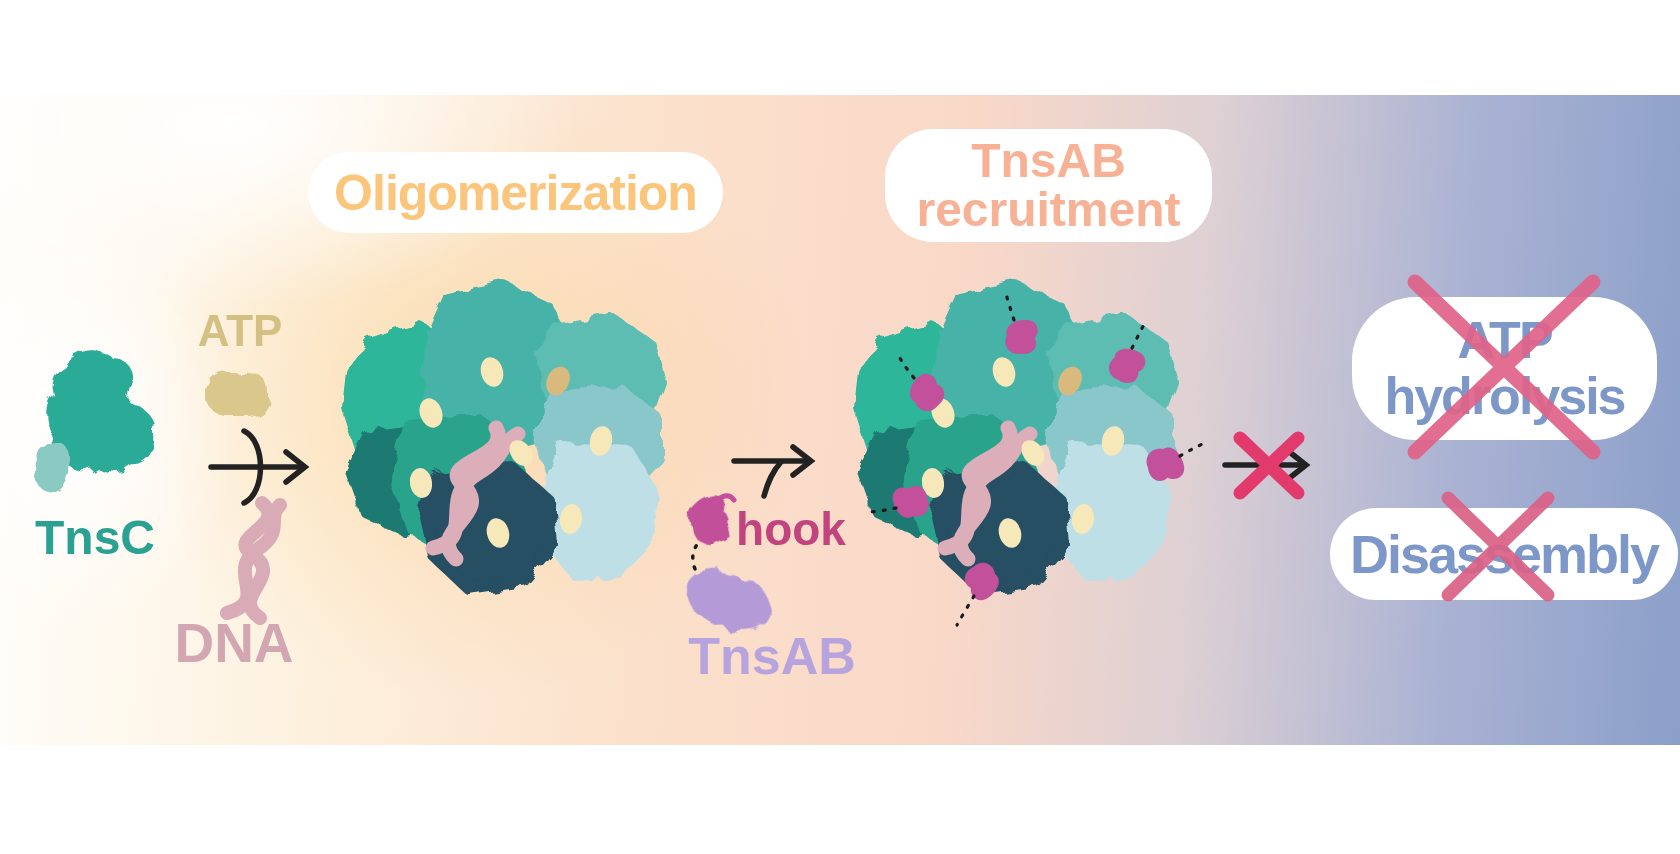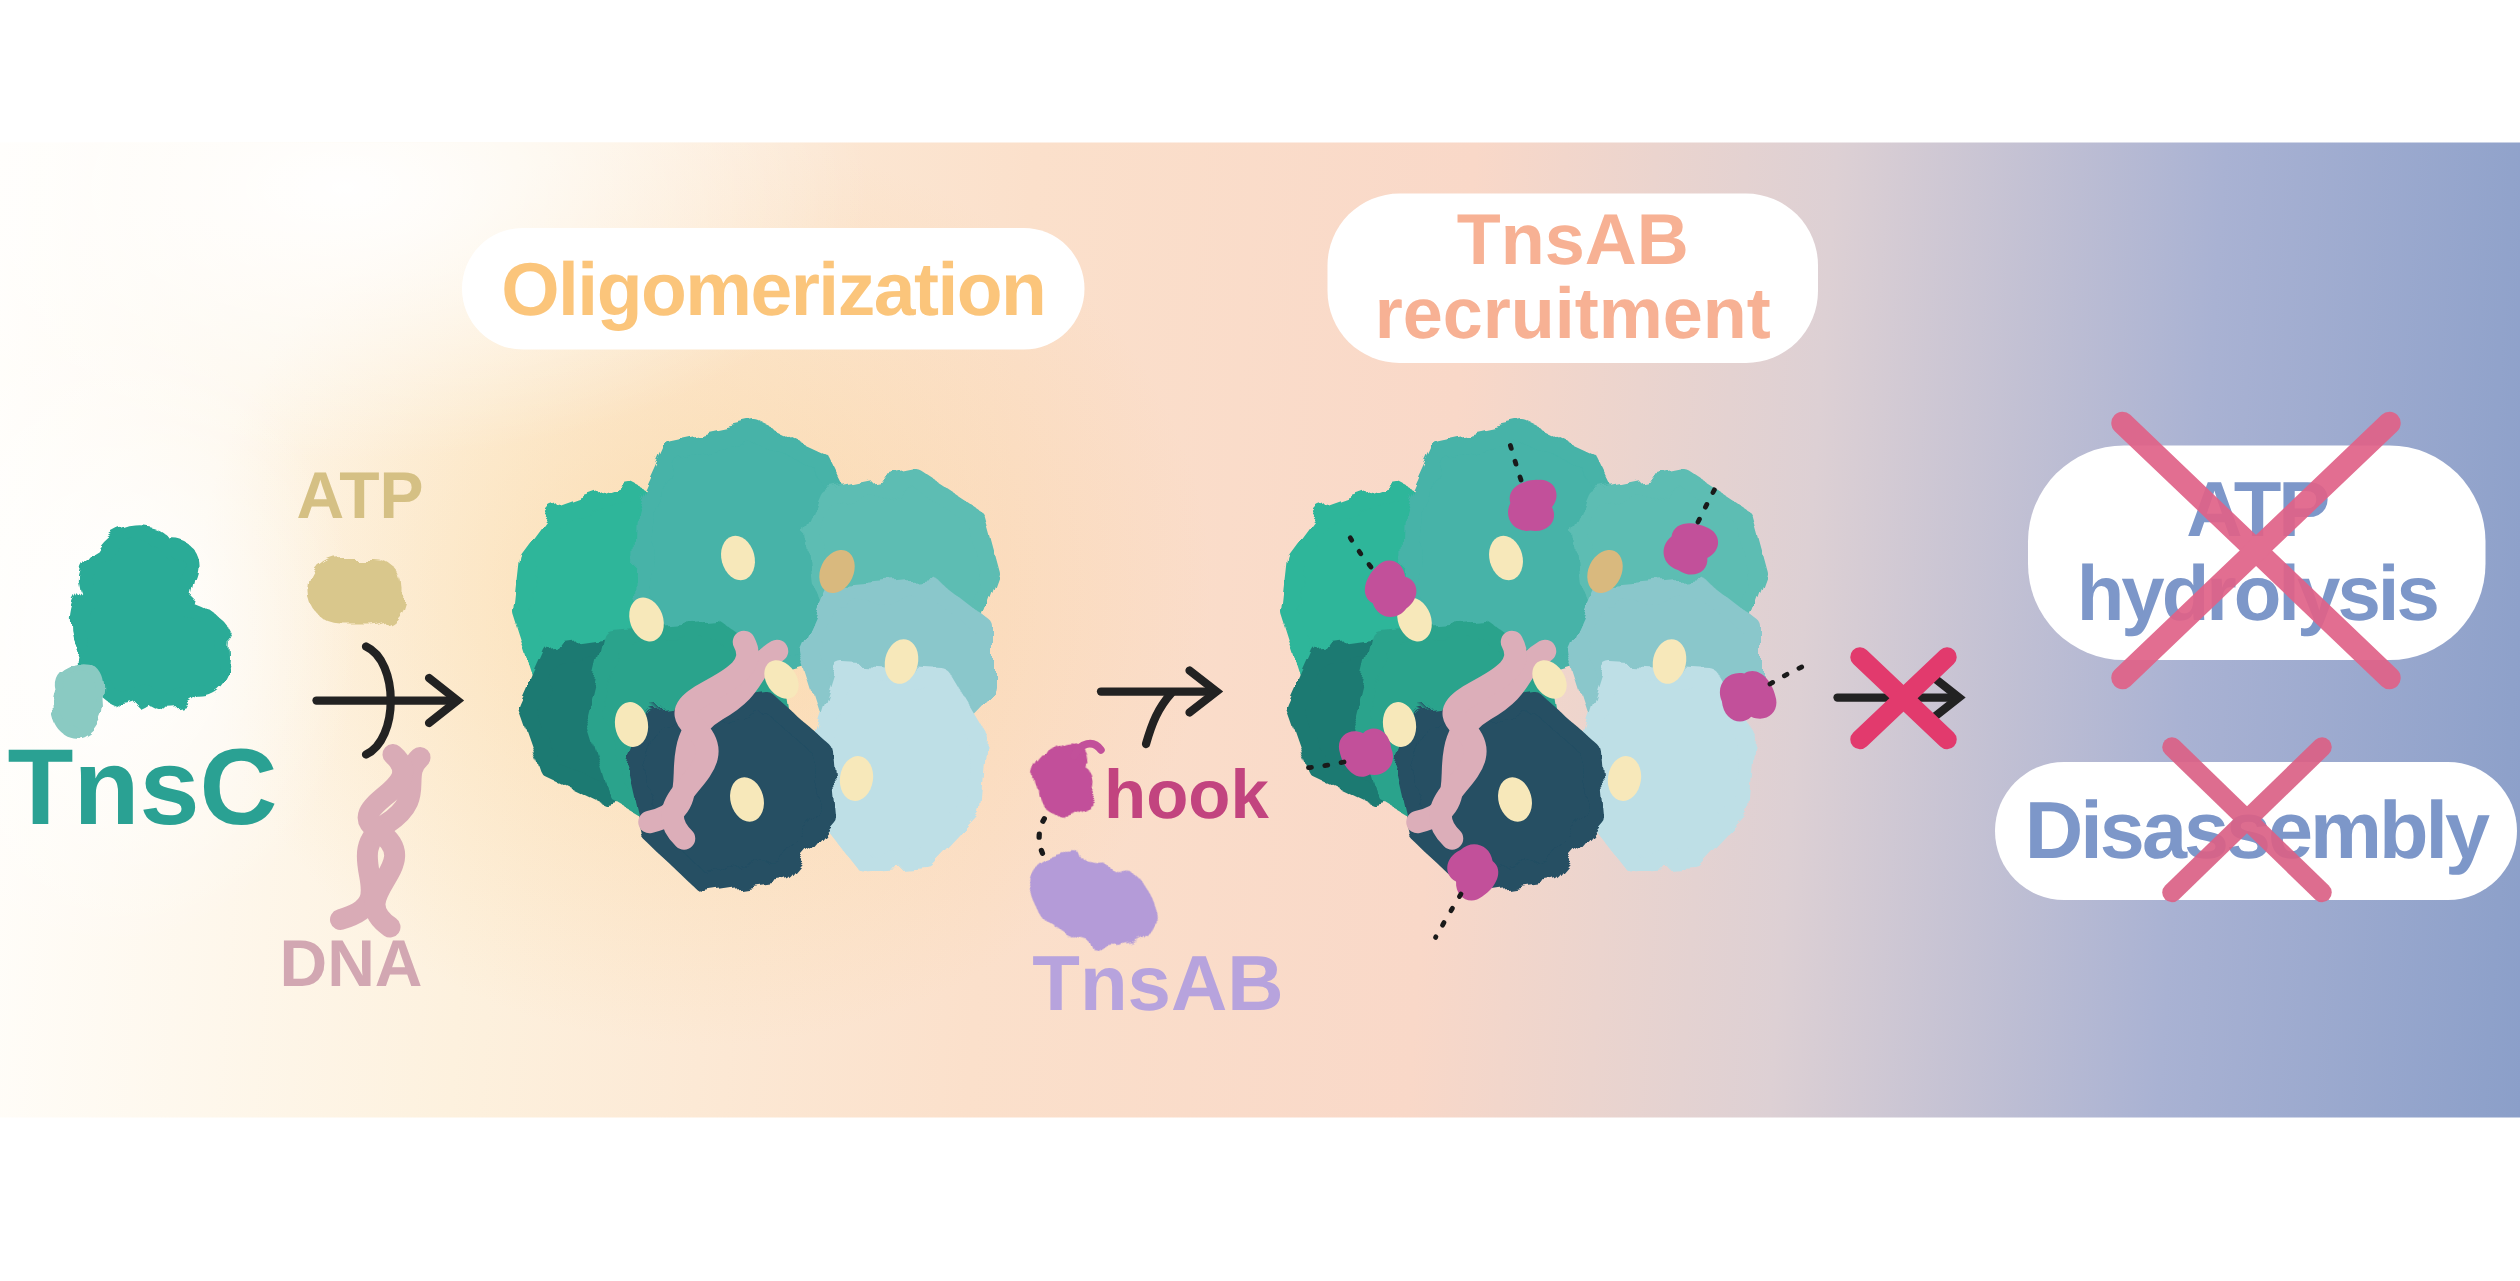--- a/index.html
+++ b/index.html
@@ -30,7 +30,7 @@
   .lbl{position:absolute;z-index:3;font-weight:bold;text-align:center;
        display:flex;flex-direction:column;align-items:center;justify-content:center;
        white-space:nowrap;}
-  #lbl-tnsc {left:15px;  top:498px;width:160px;height:54px;font-size:72px;color:#2aa193;}
+  #lbl-tnsc {left:15px;  top:510px;width:160px;height:54px;font-size:48px;color:#2aa193;}
   #lbl-atp  {left:164px; top:308px;width:152px;height:46px;font-size:44px;color:#d5c084;}
   #lbl-dna  {left:158px; top:620px;width:152px;height:46px;font-size:44px;color:#d2a7b2;}
   #lbl-olig {left:308px; top:152px;width:415px;height:81px;font-size:50px;letter-spacing:-1px;color:#fbc57b;}

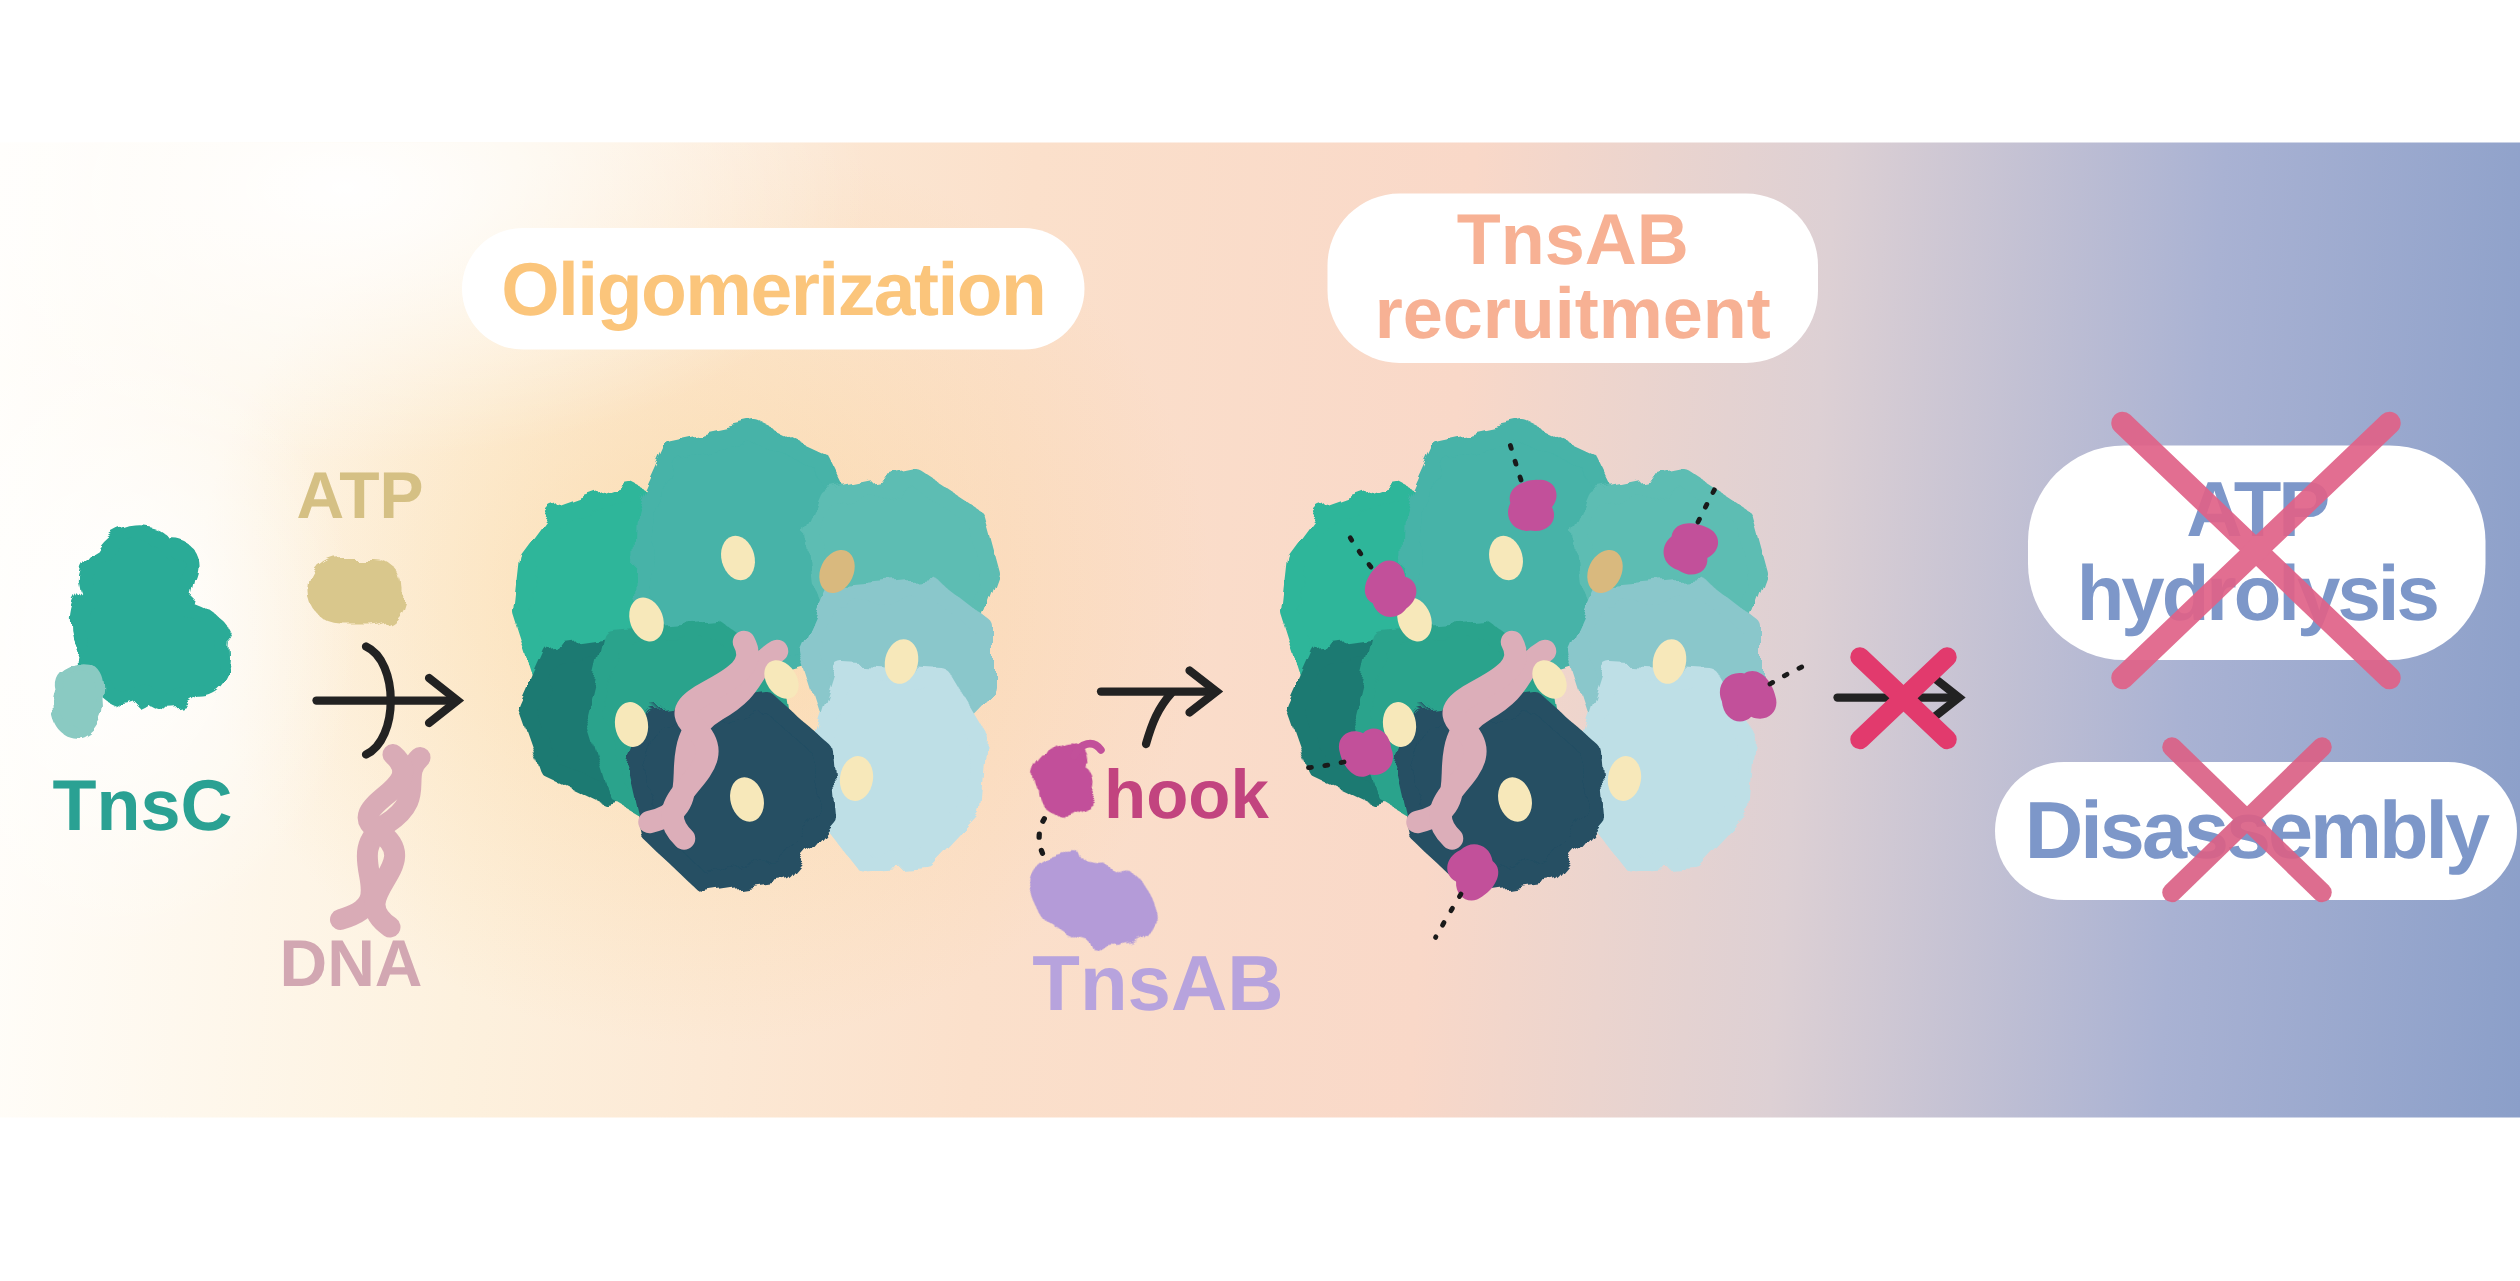--- a/index.html
+++ b/index.html
@@ -32,7 +32,7 @@
        white-space:nowrap;}
   #lbl-tnsc {left:15px;  top:510px;width:160px;height:54px;font-size:48px;color:#2aa193;}
   #lbl-atp  {left:164px; top:308px;width:152px;height:46px;font-size:44px;color:#d5c084;}
-  #lbl-dna  {left:158px; top:620px;width:152px;height:46px;font-size:44px;color:#d2a7b2;}
+  #lbl-dna  {left:158px; top:620px;width:152px;height:46px;font-size:55px;color:#d2a7b2;}
   #lbl-olig {left:308px; top:152px;width:415px;height:81px;font-size:50px;letter-spacing:-1px;color:#fbc57b;}
   #lbl-hook {left:726px; top:506px;width:130px;height:46px;font-size:46px;color:#c2447f;}
   #lbl-tnsab{left:678px; top:630px;width:188px;height:52px;font-size:52px;color:#b7a3dd;}

